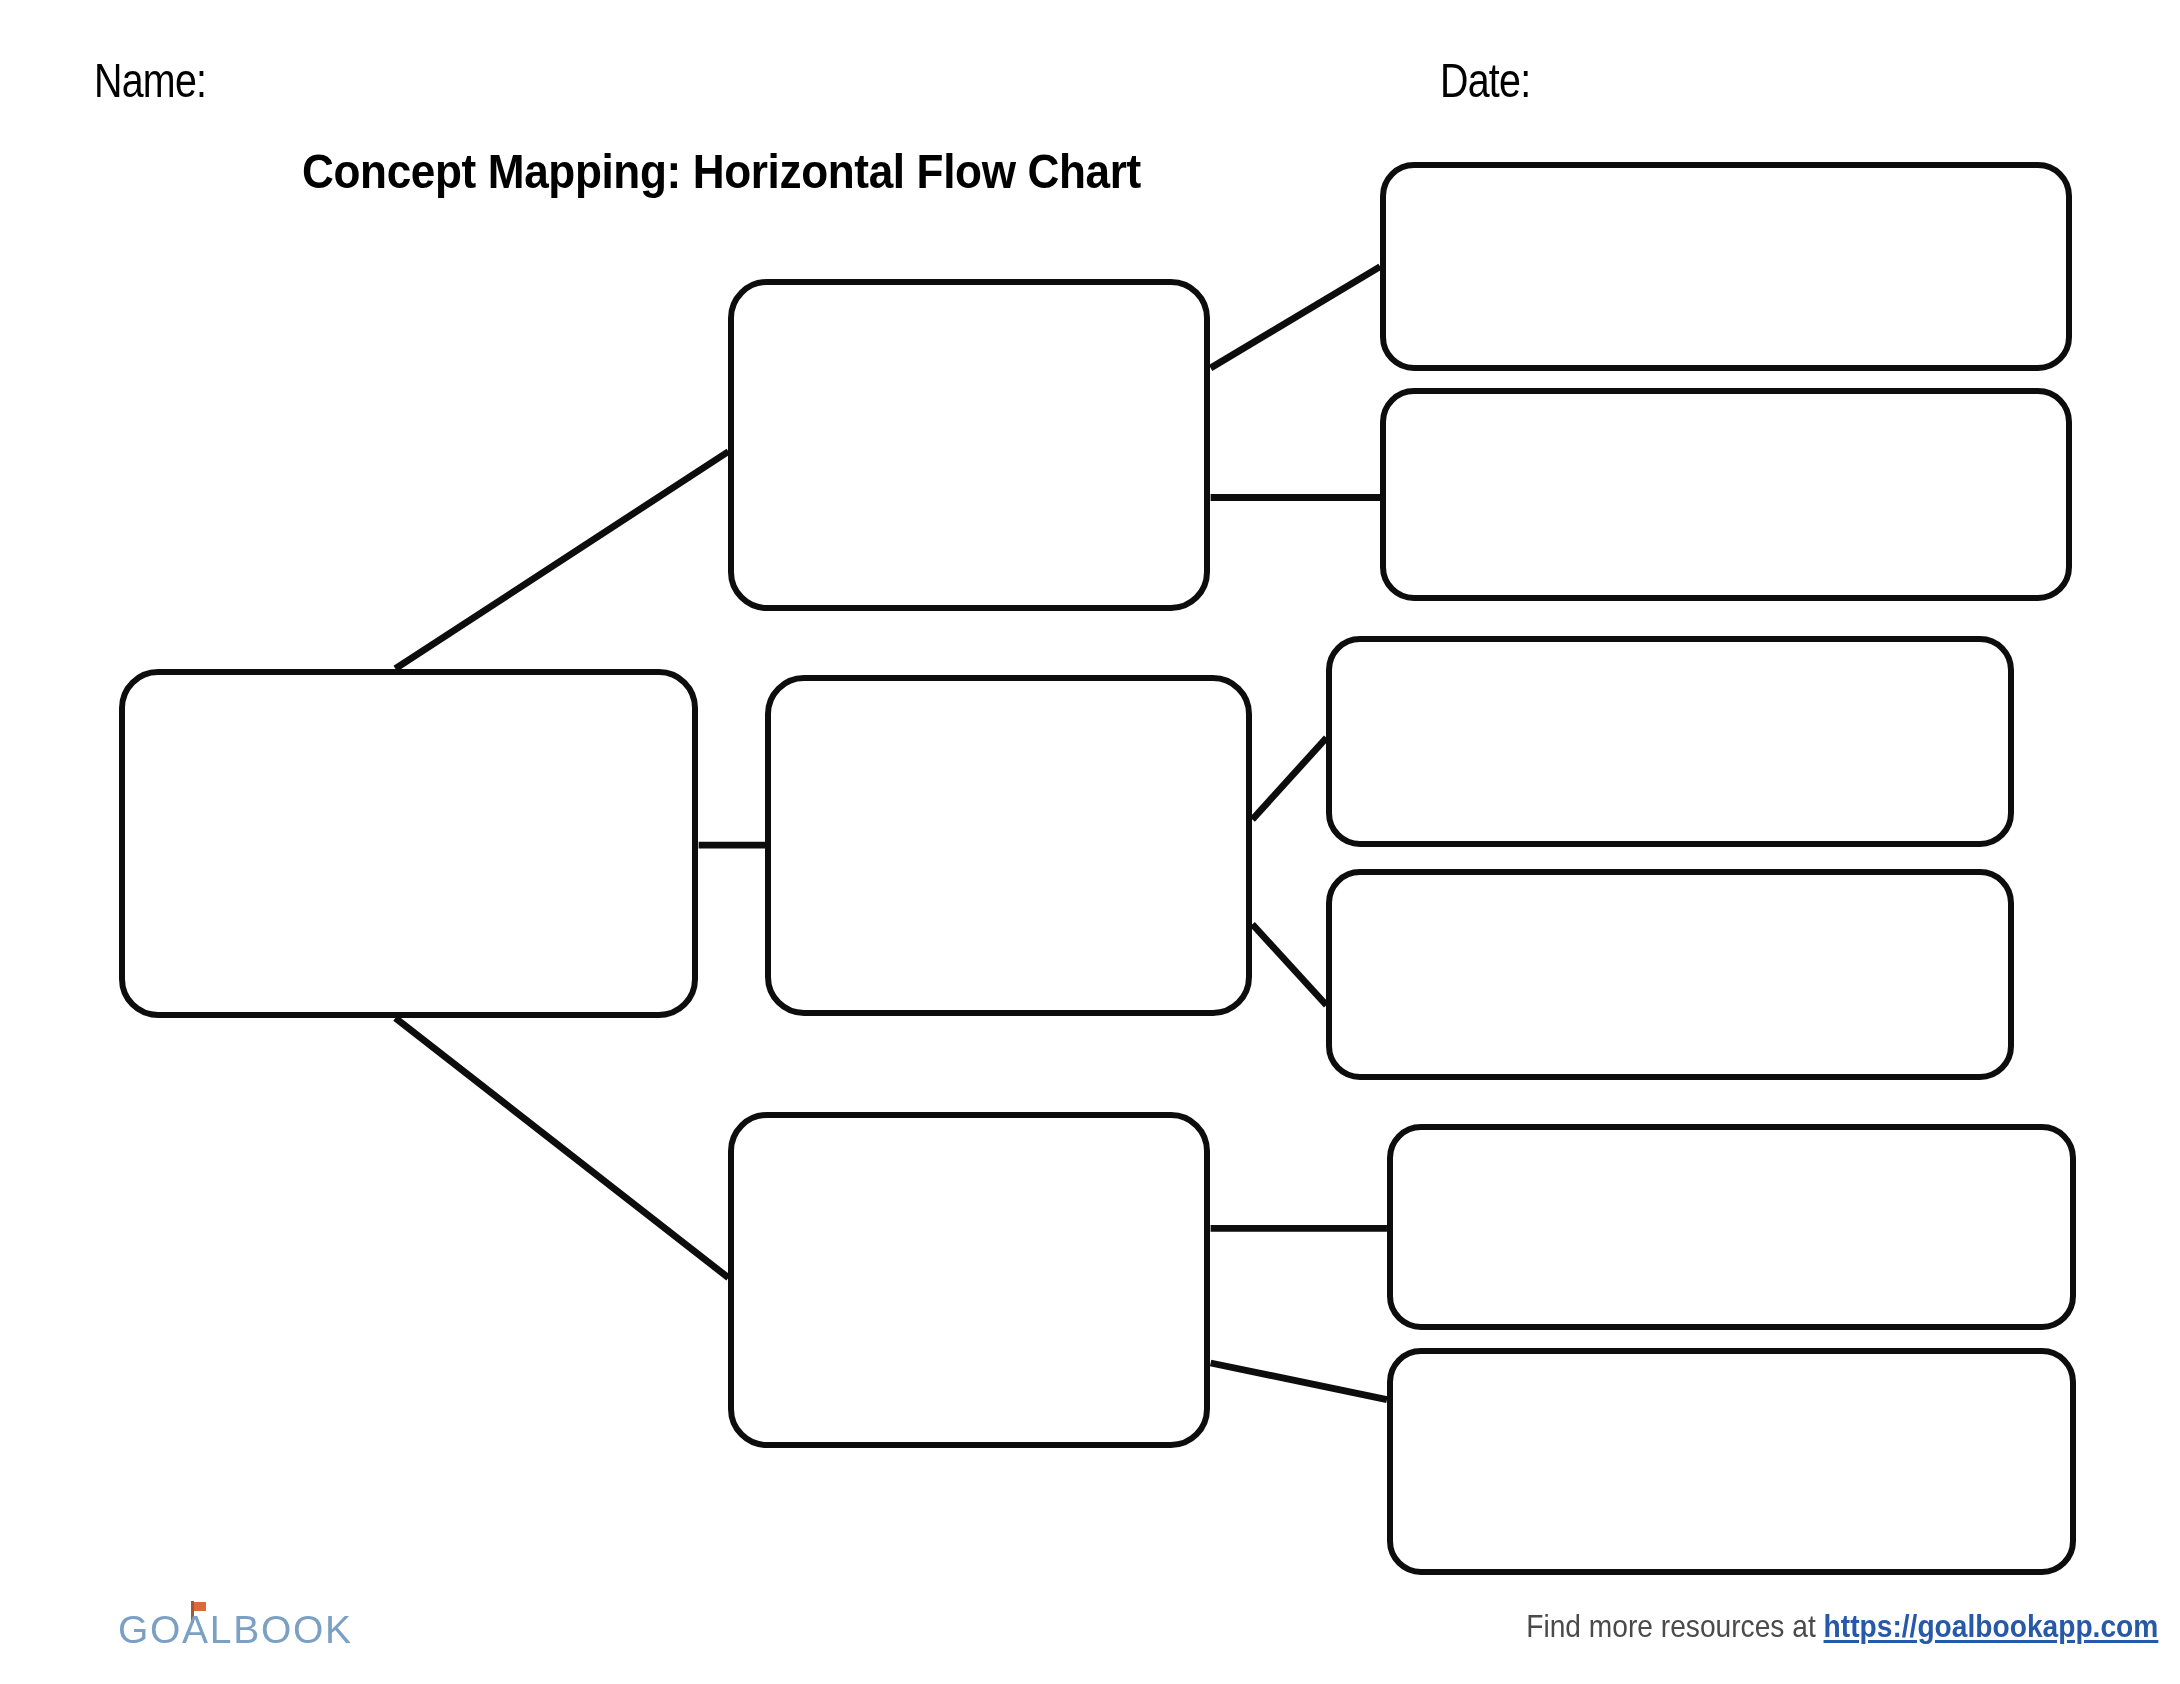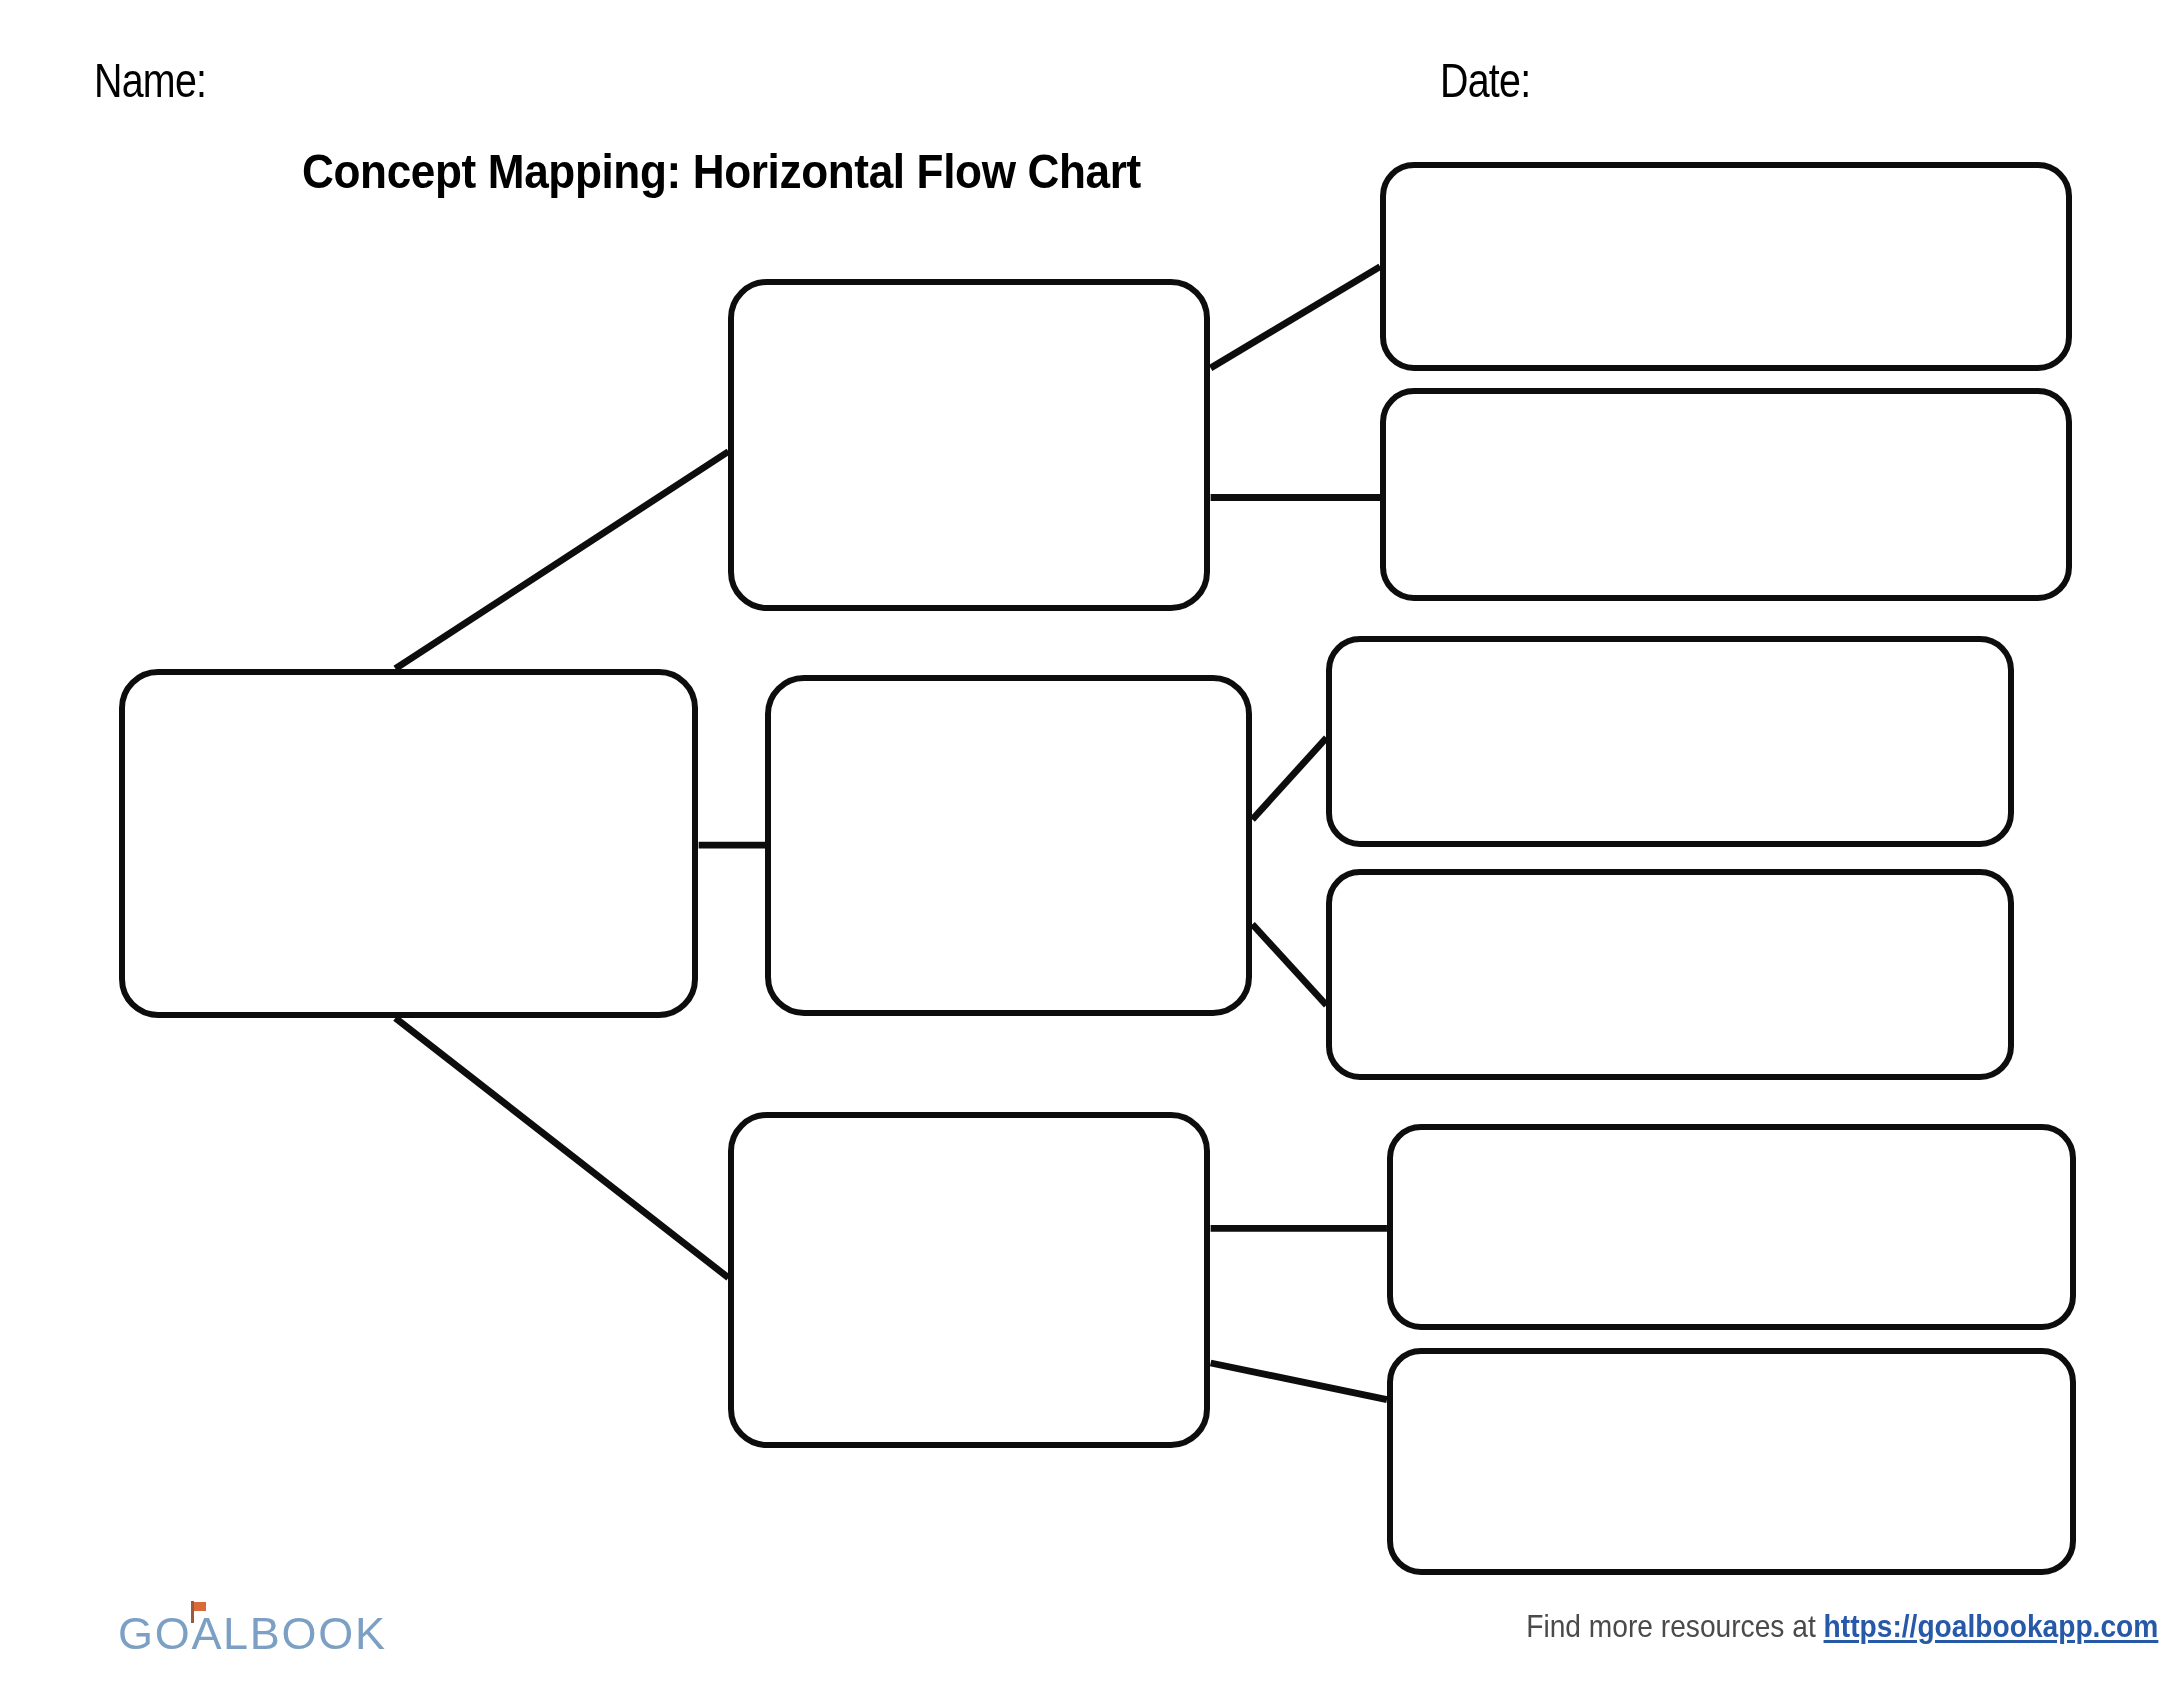--- a/index.html
+++ b/index.html
@@ -93,7 +93,7 @@
     left: 0;
     top: 6.8px;
     font-family: "Liberation Sans", sans-serif;
-    font-size: 45px;
+    font-size: 39px;
     font-weight: 400;
     letter-spacing: 1.7px;
     color: #7ba0c4;

